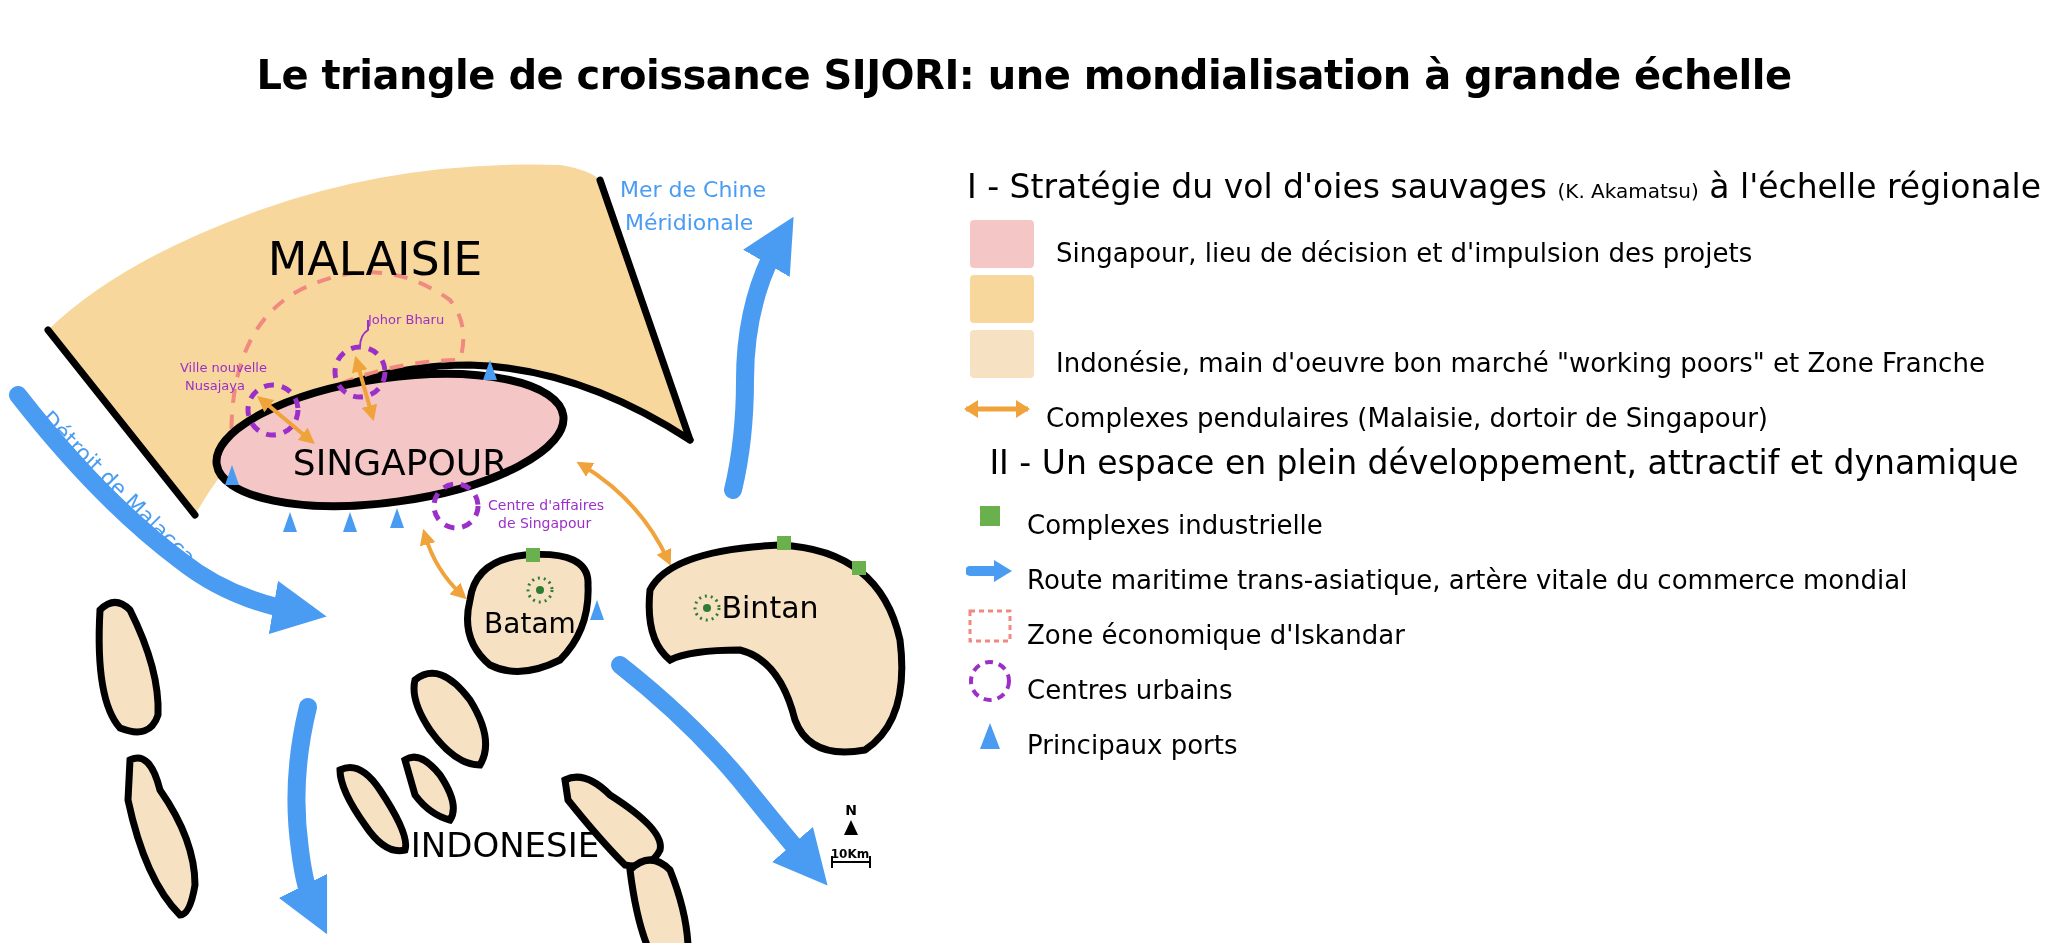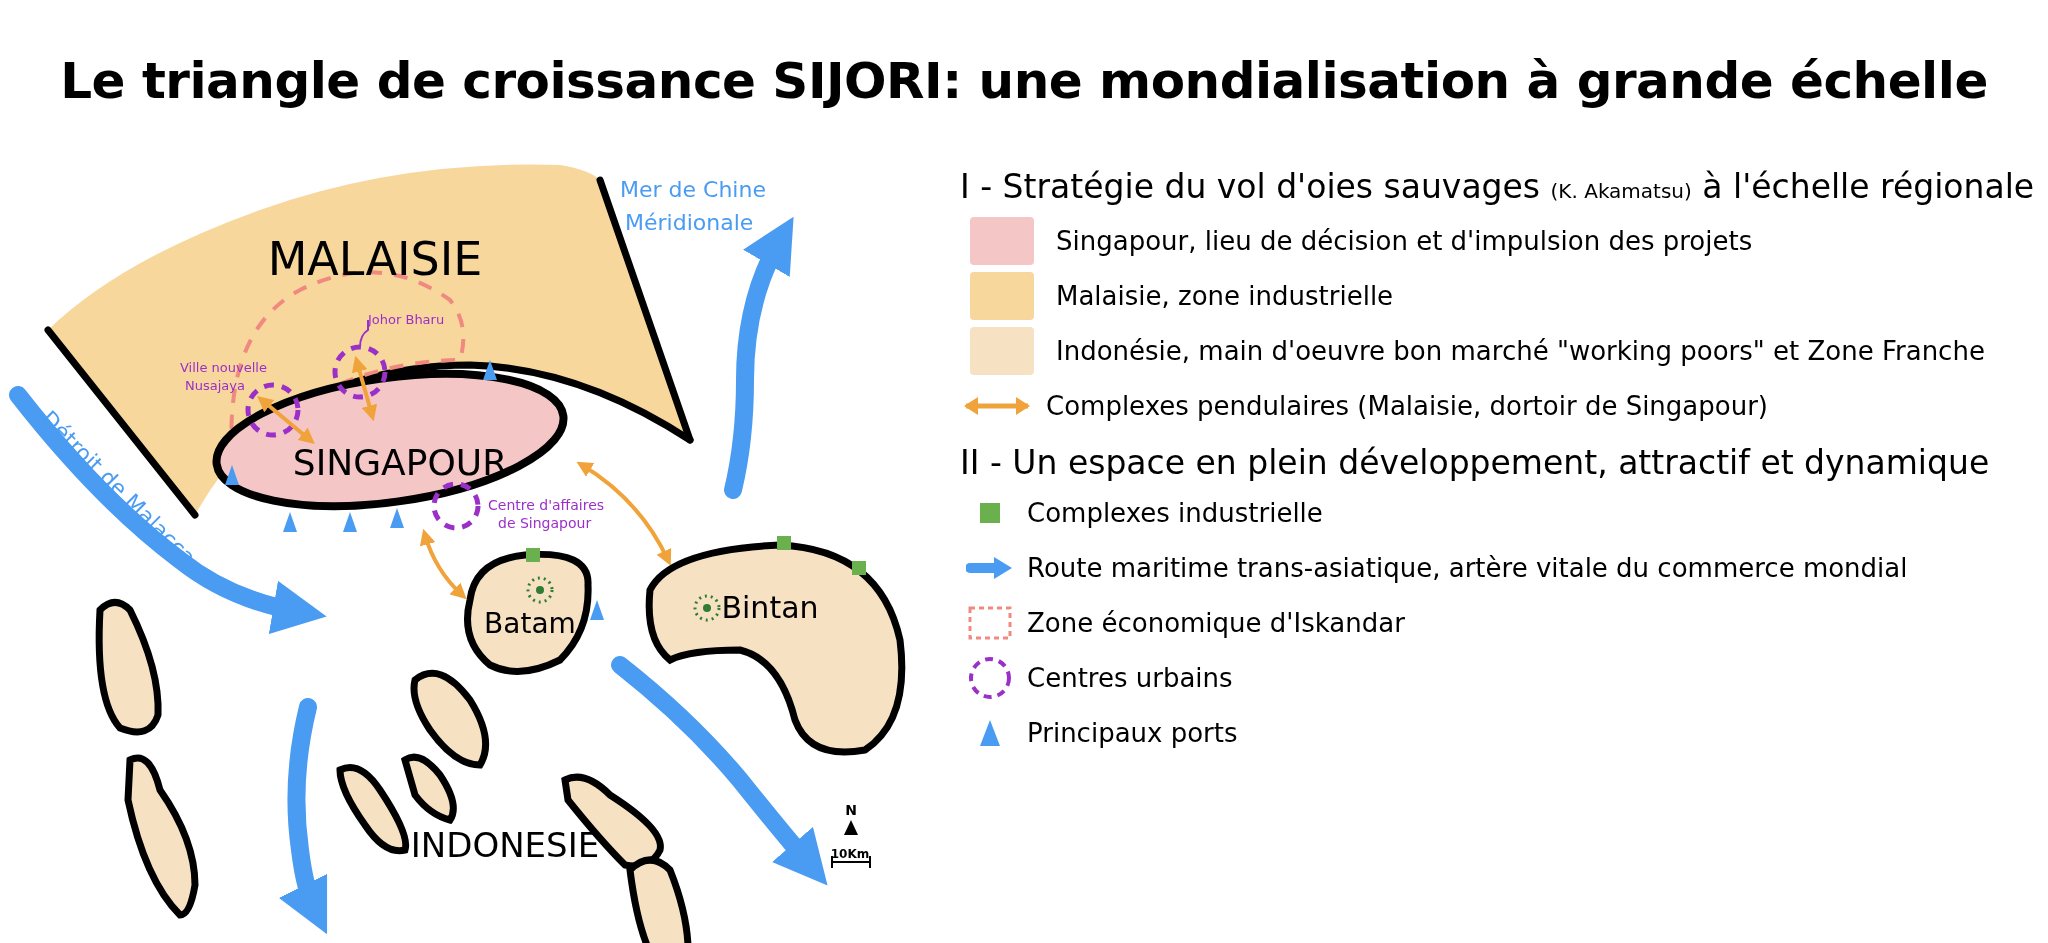--- a/index.html
+++ b/index.html
@@ -6,7 +6,7 @@
   body { width:2048px; height:943px; position:relative; overflow:hidden;
          font-family:"DejaVu Sans", sans-serif; color:#000; }
   .title { position:absolute; left:0; top:52px; width:2048px; text-align:center;
-           font-size:50px; font-weight:bold; letter-spacing:-0.5px; }
+           font-size:40px; font-weight:bold; letter-spacing:-0.5px; }
   .map { position:absolute; left:0; top:140px; width:940px; height:803px; }
   .legend { position:absolute; left:960px; top:165px; width:1088px; }
   .section-title { font-size:33px; margin:0; line-height:44px; white-space:nowrap; }

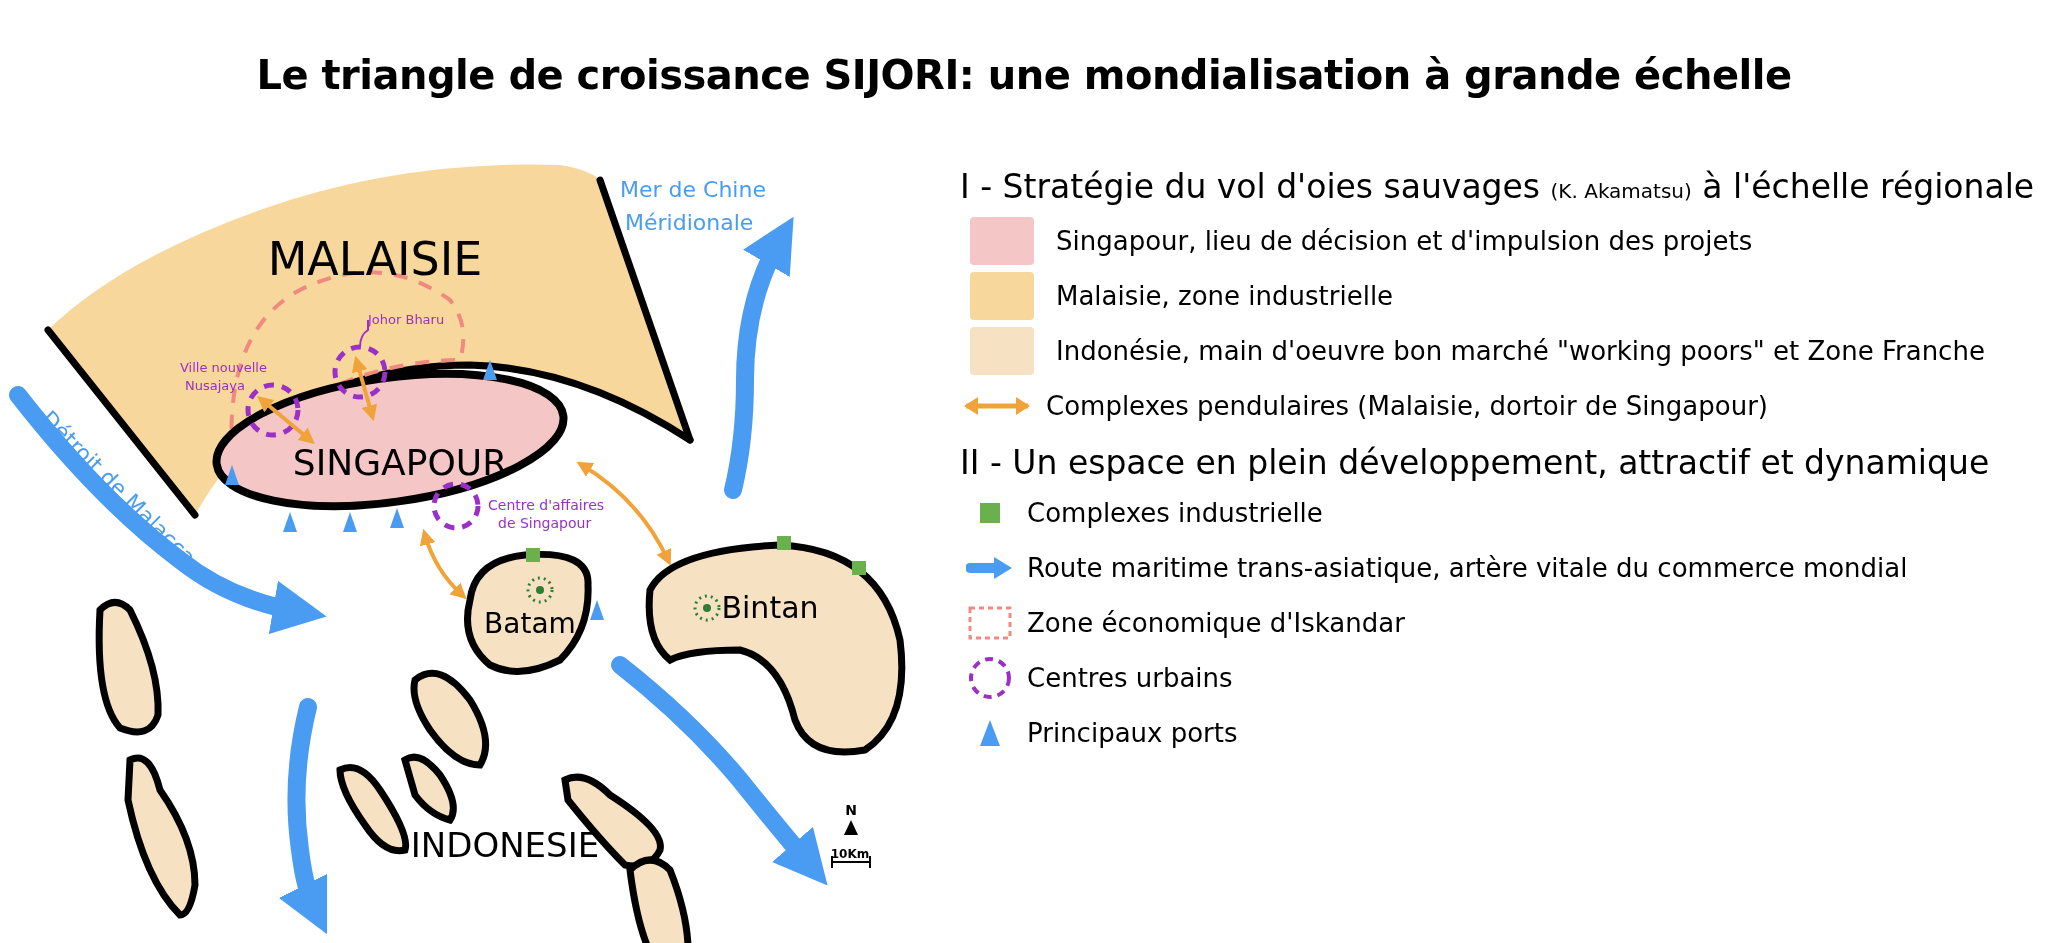--- a/index.html
+++ b/index.html
@@ -9,7 +9,7 @@
            font-size:40px; font-weight:bold; letter-spacing:-0.5px; }
   .map { position:absolute; left:0; top:140px; width:940px; height:803px; }
   .legend { position:absolute; left:960px; top:165px; width:1088px; }
-  .section-title { font-size:33px; margin:0; line-height:44px; white-space:nowrap; }
+  .section-title { font-size:33px; margin:0; line-height:44px; white-space:nowrap;text-align:center; }
   .section-title .small { font-size:20px; }
   .legend-item { display:flex; align-items:center; height:55px; }
   .swatch-box { width:64px; height:48px; border-radius:4px; margin-left:10px; margin-right:22px; flex:none; }

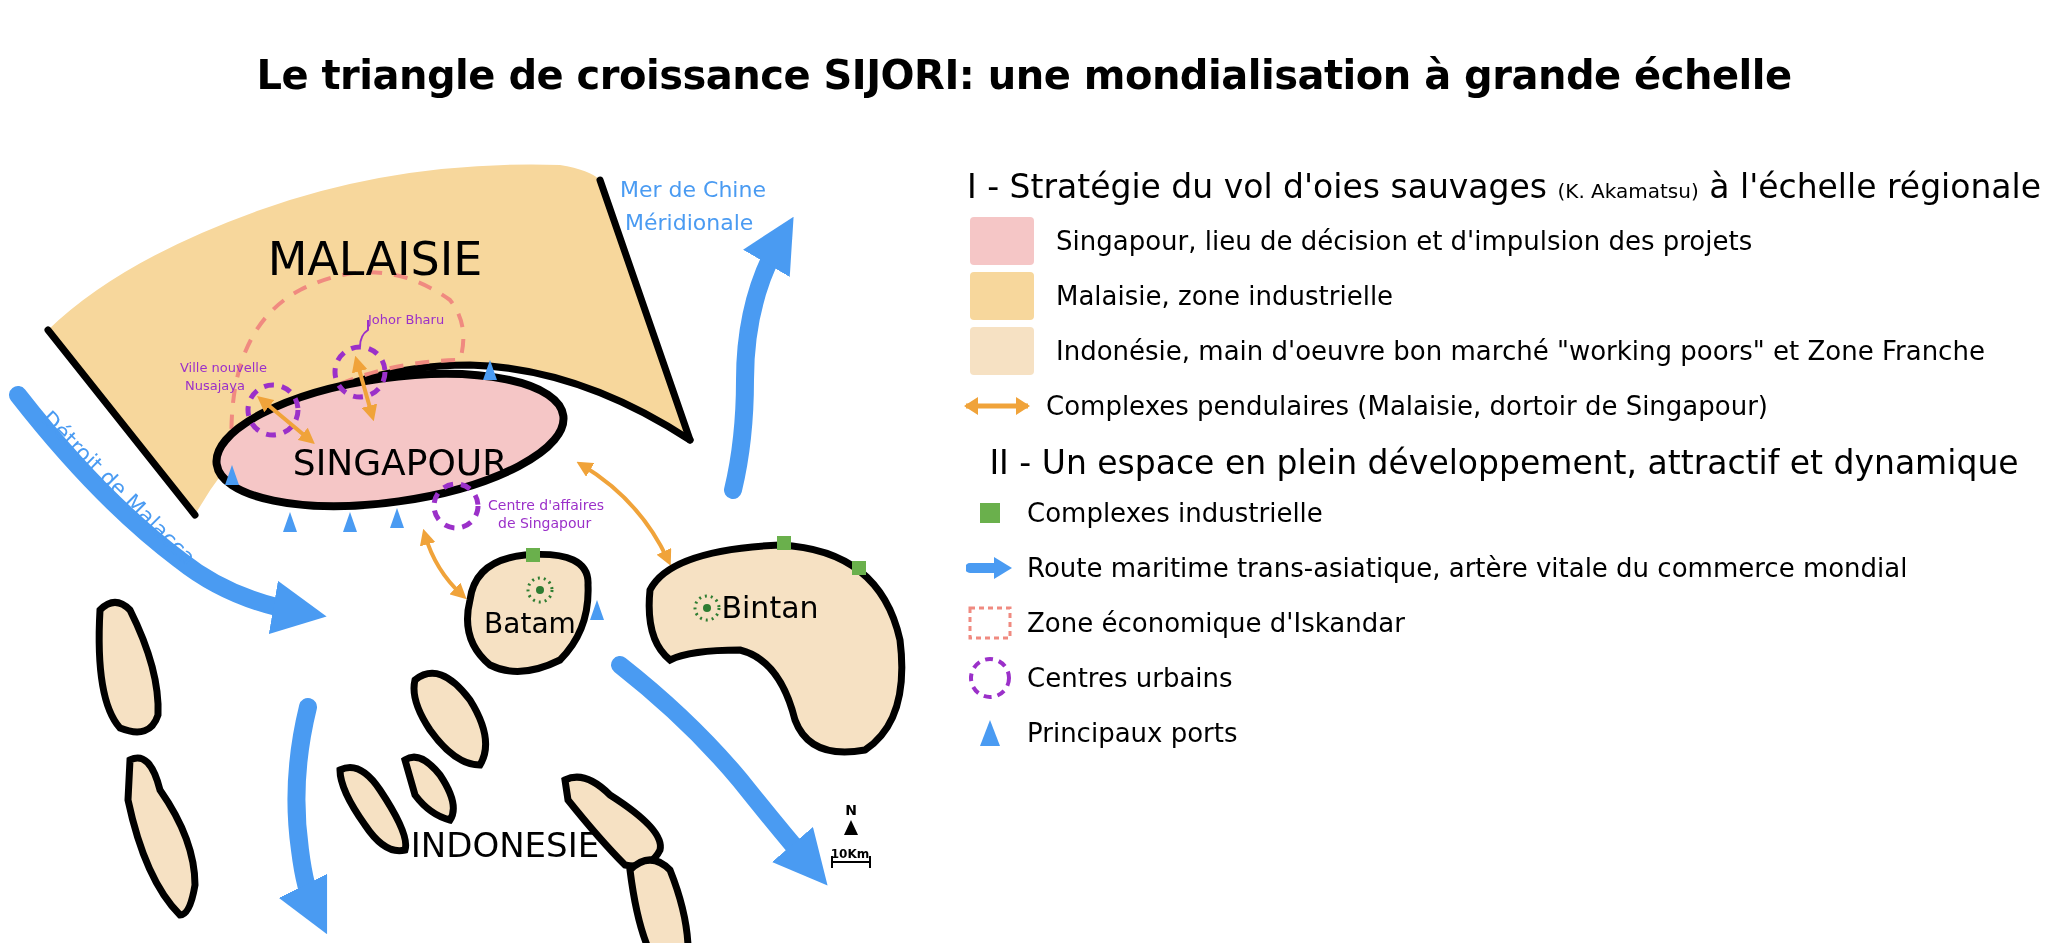--- a/index.html
+++ b/index.html
@@ -11,7 +11,7 @@
   .legend { position:absolute; left:960px; top:165px; width:1088px; }
   .section-title { font-size:33px; margin:0; line-height:44px; white-space:nowrap;text-align:center; }
   .section-title .small { font-size:20px; }
-  .legend-item { display:flex; align-items:center; height:55px; }
+  .legend-item { display:flex; align-items:flex-end; height:55px; }
   .swatch-box { width:64px; height:48px; border-radius:4px; margin-left:10px; margin-right:22px; flex:none; }
   .icon-slot { width:50px; height:48px; margin-left:5px; margin-right:12px; flex:none;
                display:flex; align-items:center; justify-content:center; }

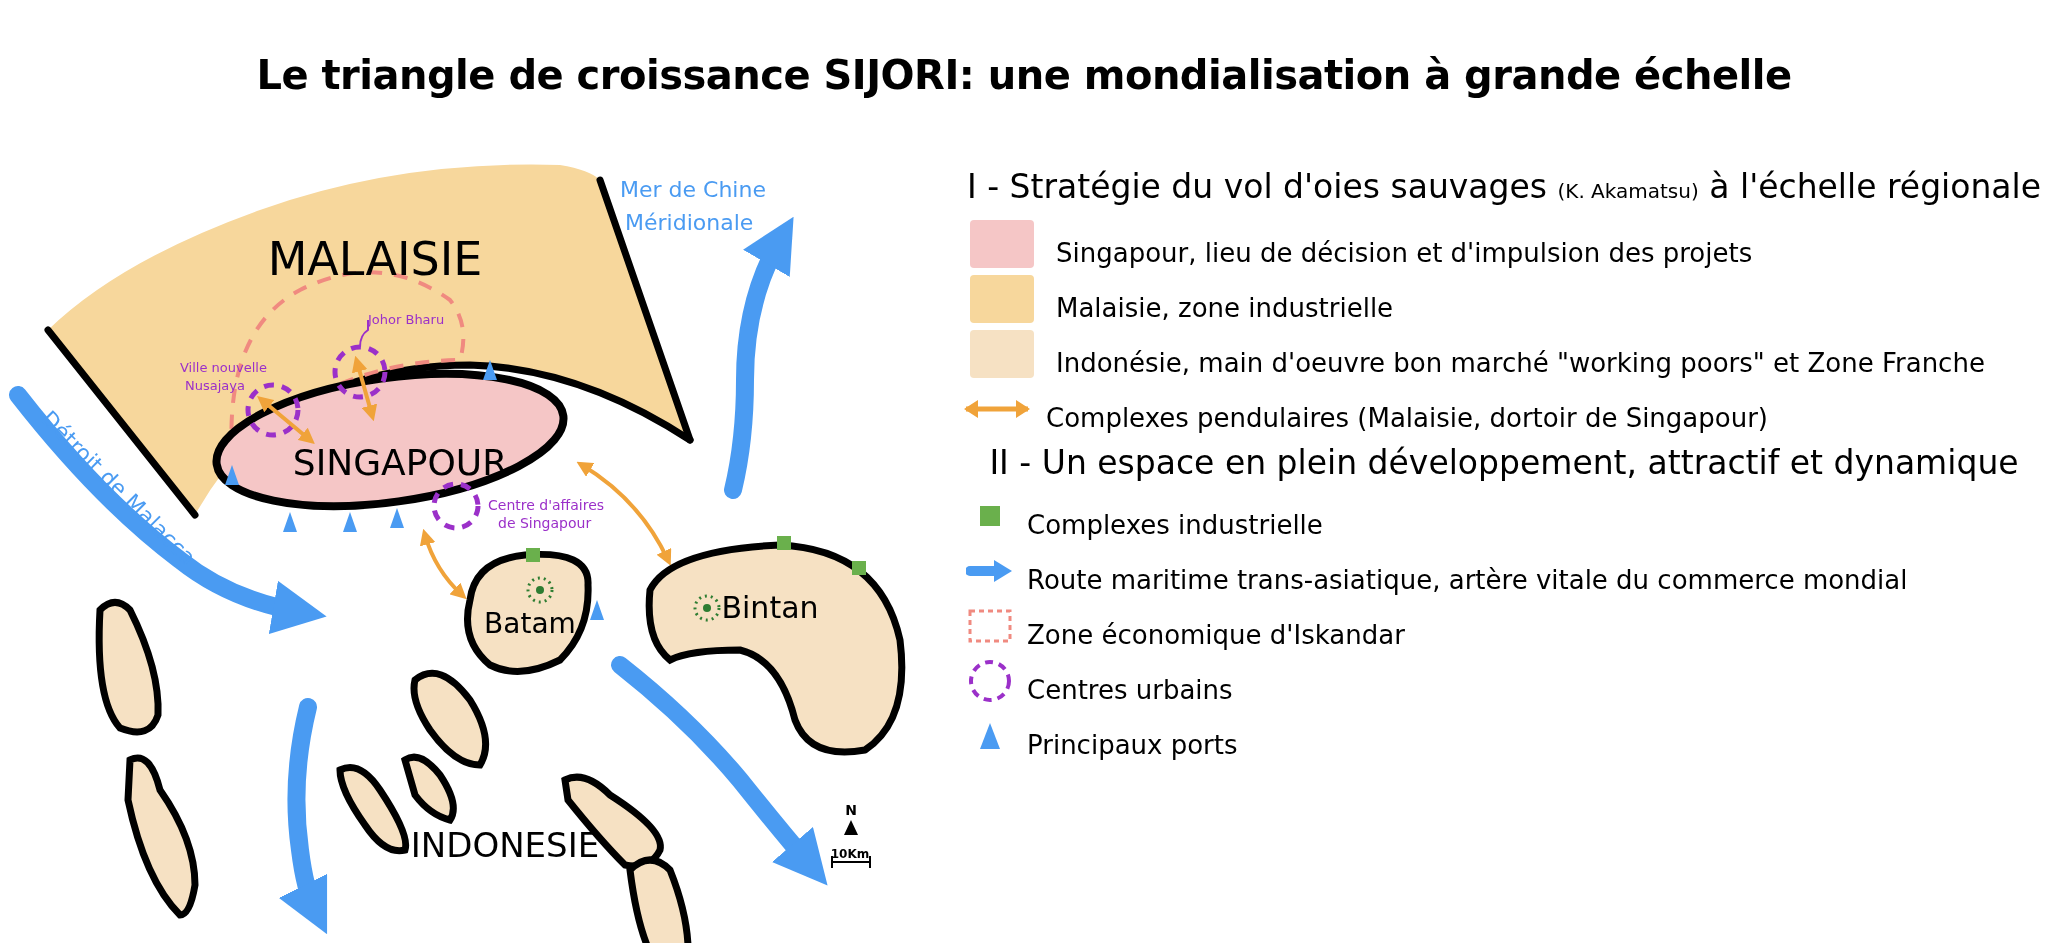--- a/index.html
+++ b/index.html
@@ -136,7 +136,6 @@
   </div>
   <div class="legend-item">
     <div class="swatch-box" style="background:#f7d79c"></div>
-    <span class="legend-label">Malaisie, zone industrielle</span>
   </div>
   <div class="legend-item">
     <div class="swatch-box" style="background:#f6e1c3"></div>

